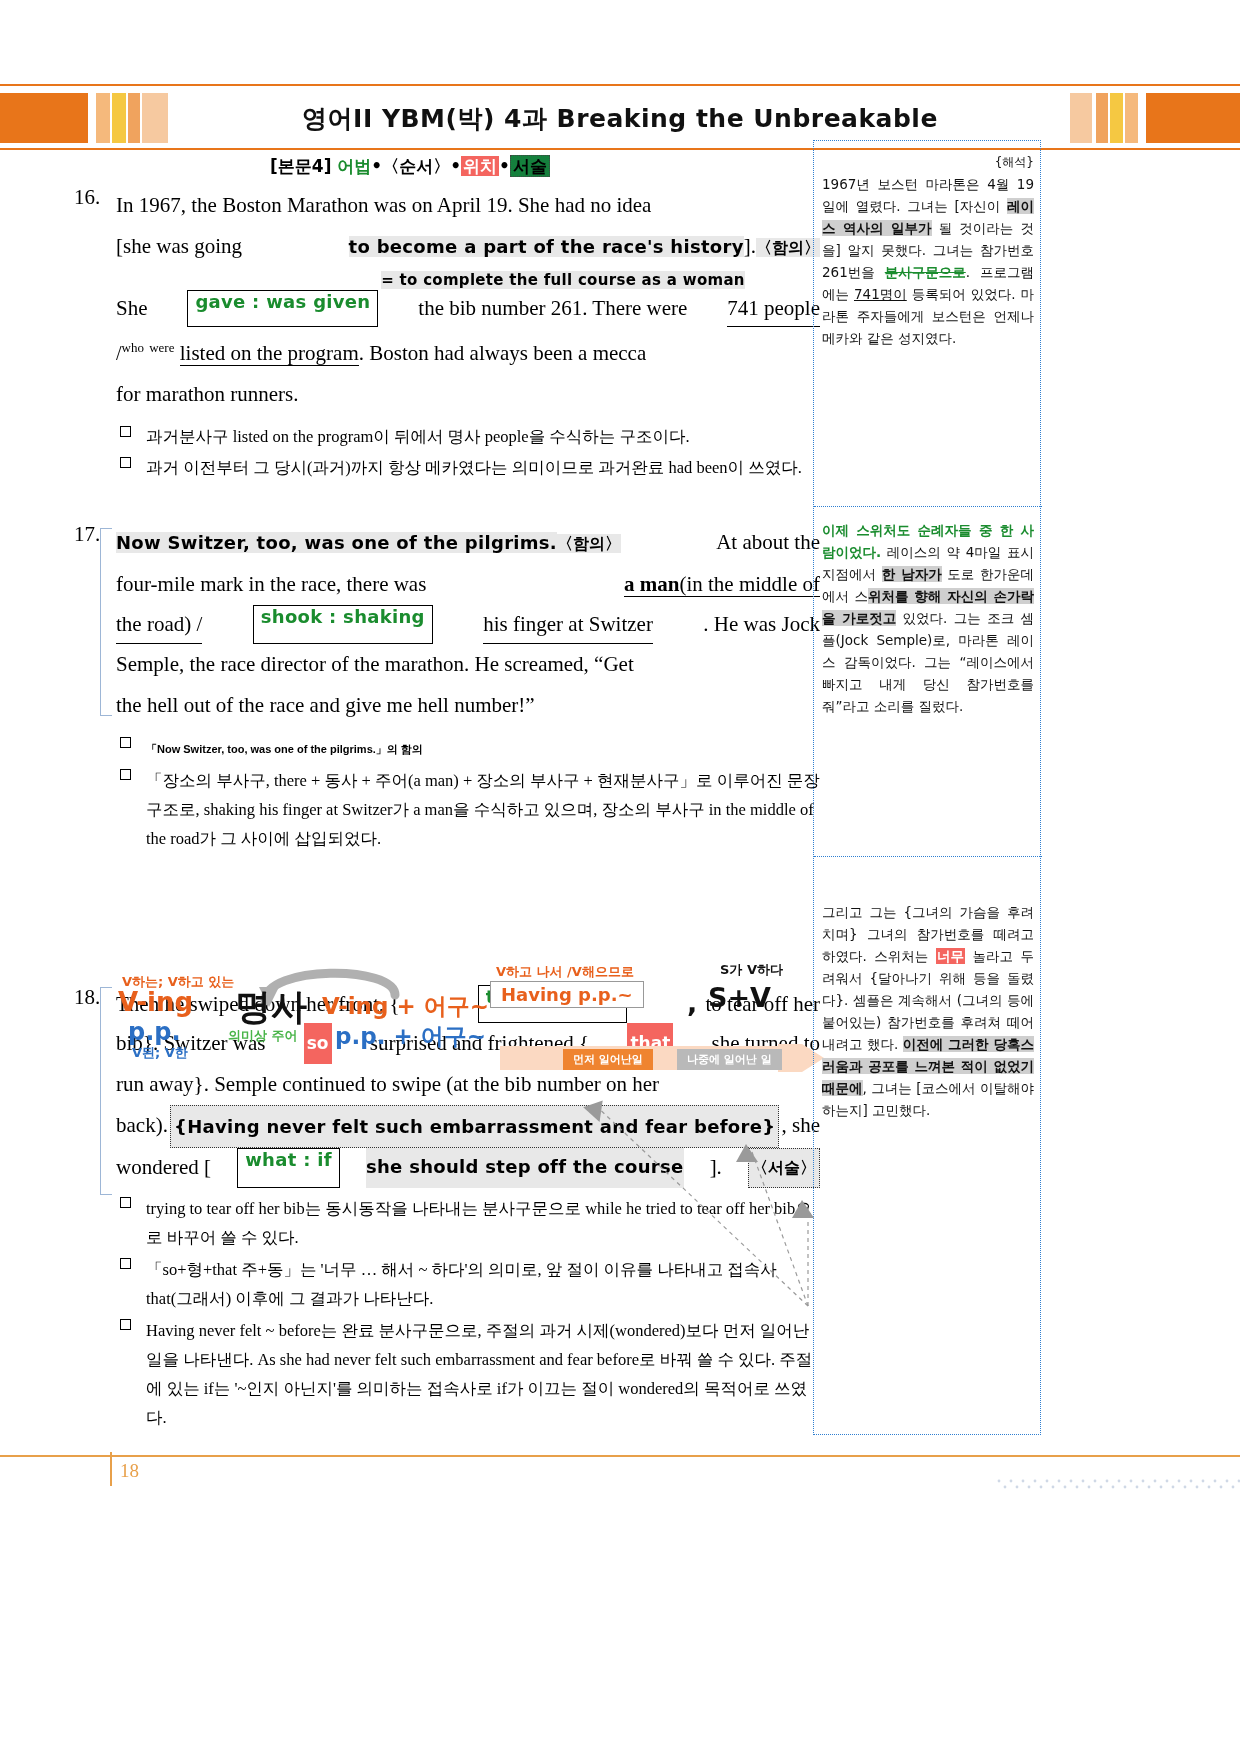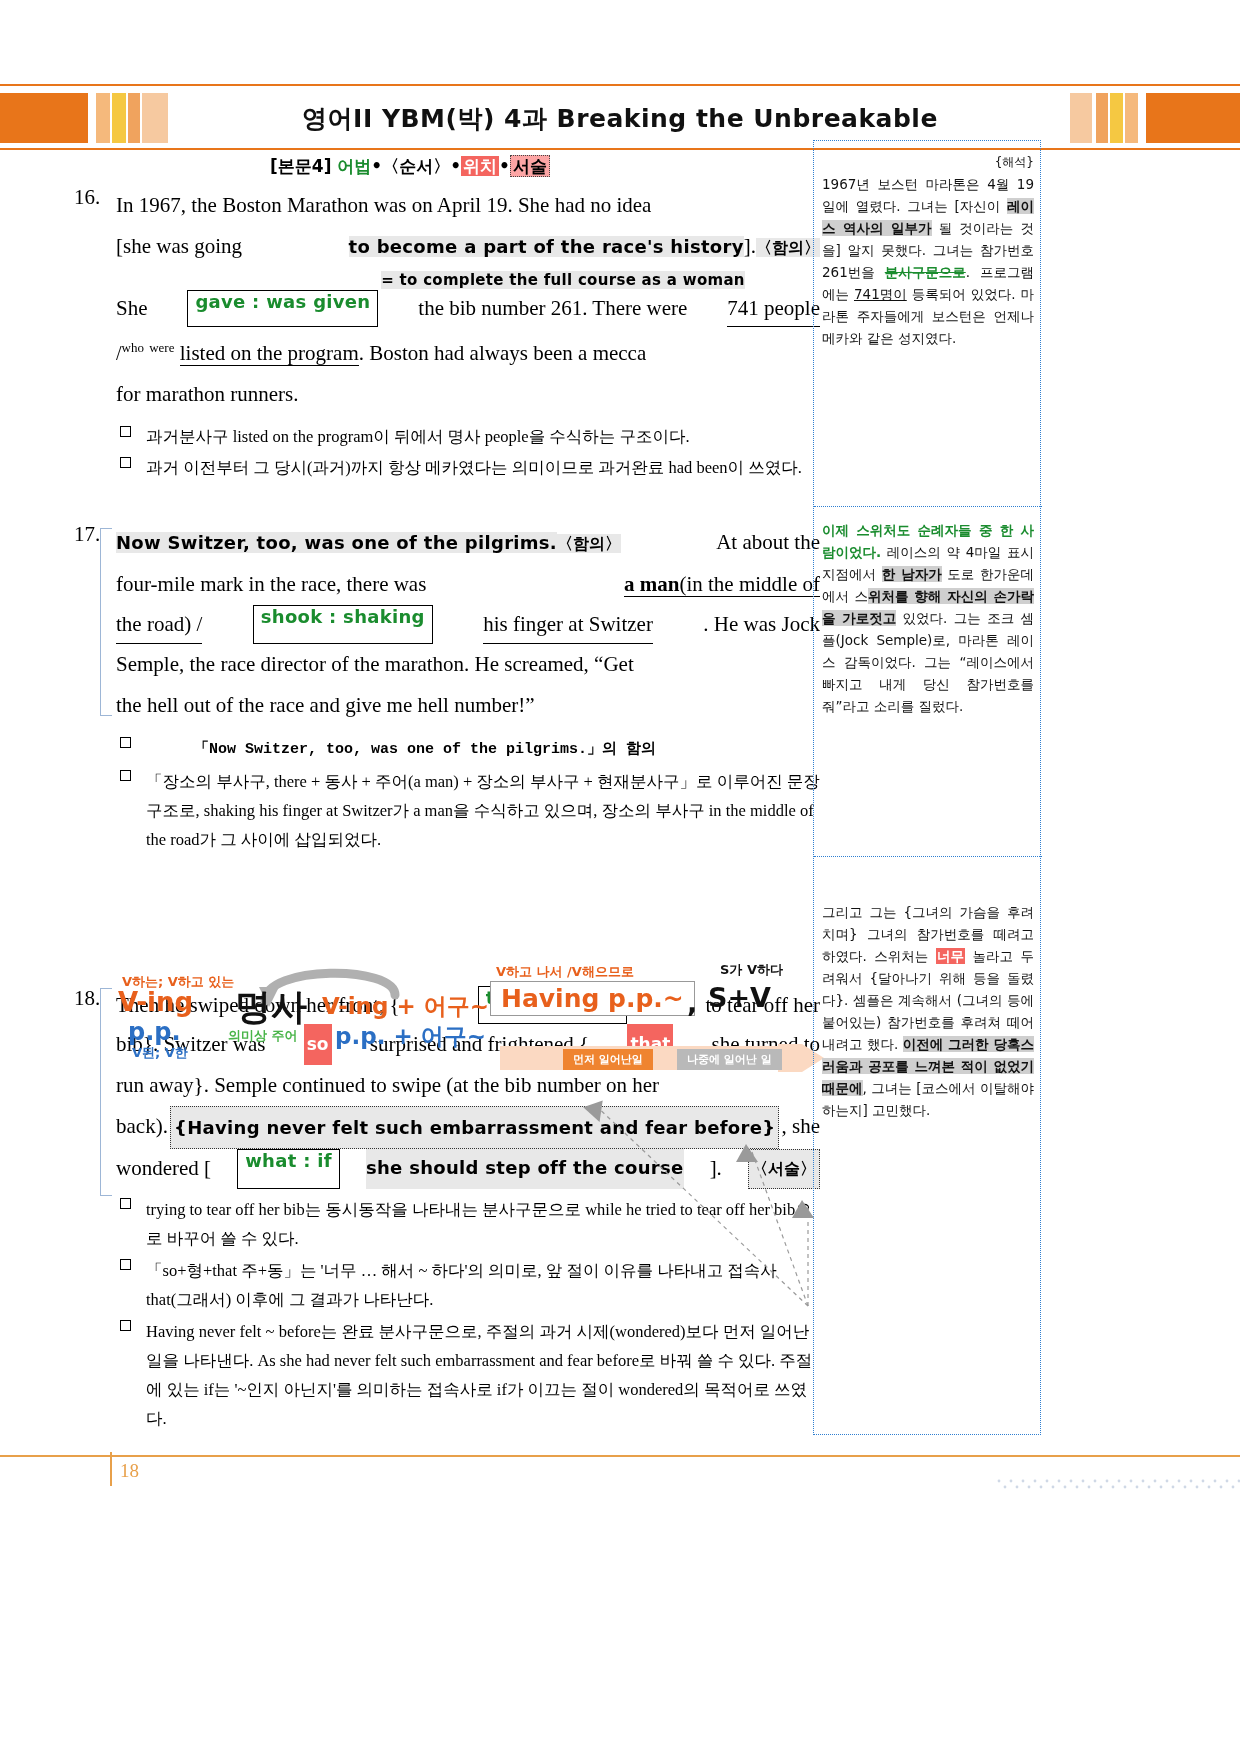--- a/index.html
+++ b/index.html
@@ -39,7 +39,7 @@
   .subtitle .sep { color:#000; }
   .sub-green { color:#1a8c2e; }
   .sub-red { background:#f4655f; color:#ffffff; padding:0 2px; }
-  .sub-dot { border:1px dotted #444; background:#fca5a5; padding:0 2px; }
+  .sub-dot { border:1px dotted #444; background:#15803d; padding:0 2px; }
 
   
   .main { position:absolute; left:60px; top:185px; width:760px; }

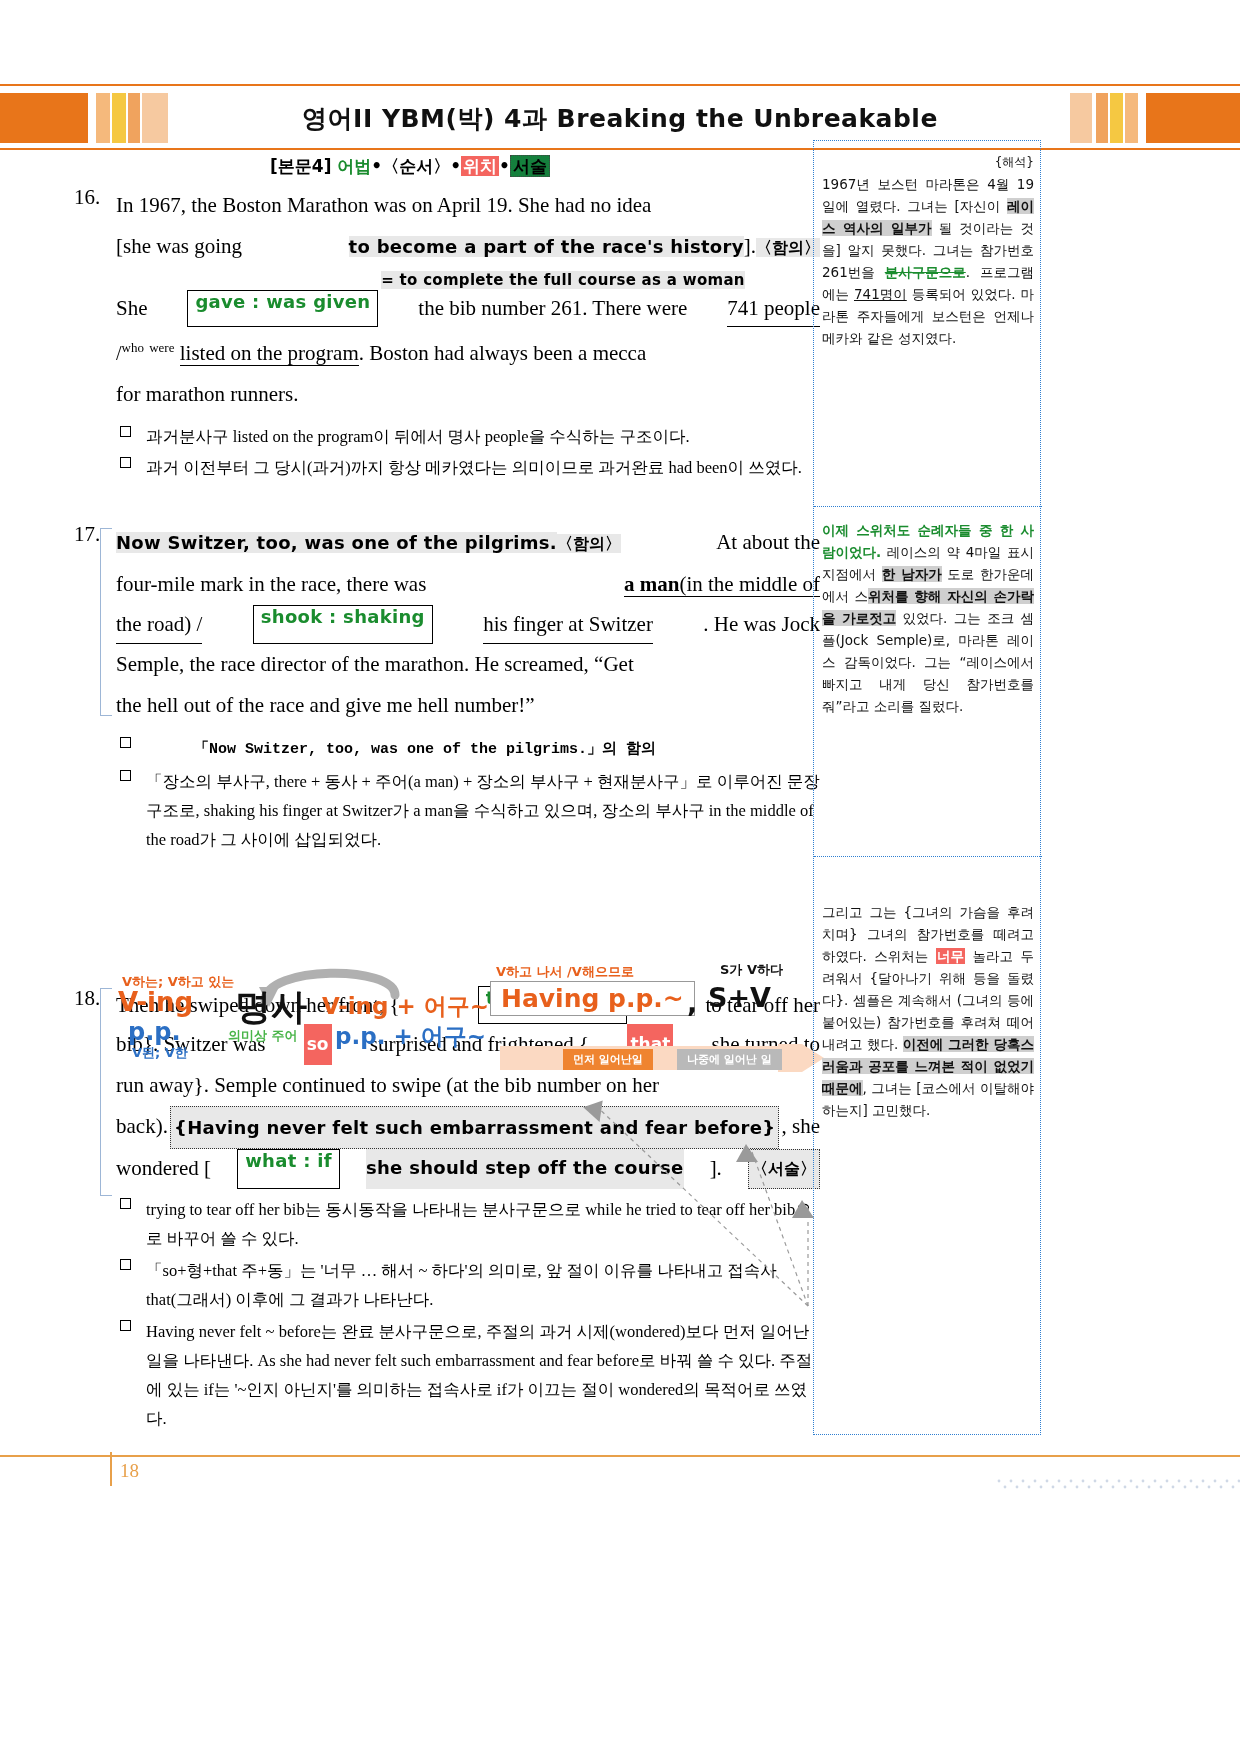--- a/index.html
+++ b/index.html
@@ -81,7 +81,7 @@
   .notes { margin-left:56px; margin-top:8px; }
   .note { position:relative; padding-left:30px; font-size:16.5px; line-height:28px; margin-bottom:3px; }
   .note .sq { position:absolute; left:4px; top:3px; width:11px; height:11px; border:1.6px solid #000; }
-  .note .mono { font-family:Liberation Mono, monospace; font-size:15px; font-weight:bold;margin-left:48px; }
+  .note .mono { font-family:Liberation Sans, sans-serif; font-size:11px; font-weight:bold; }
 
   
   .brace { position:absolute; left:40px; width:12px; border-left:1.3px solid #9db6d6; }

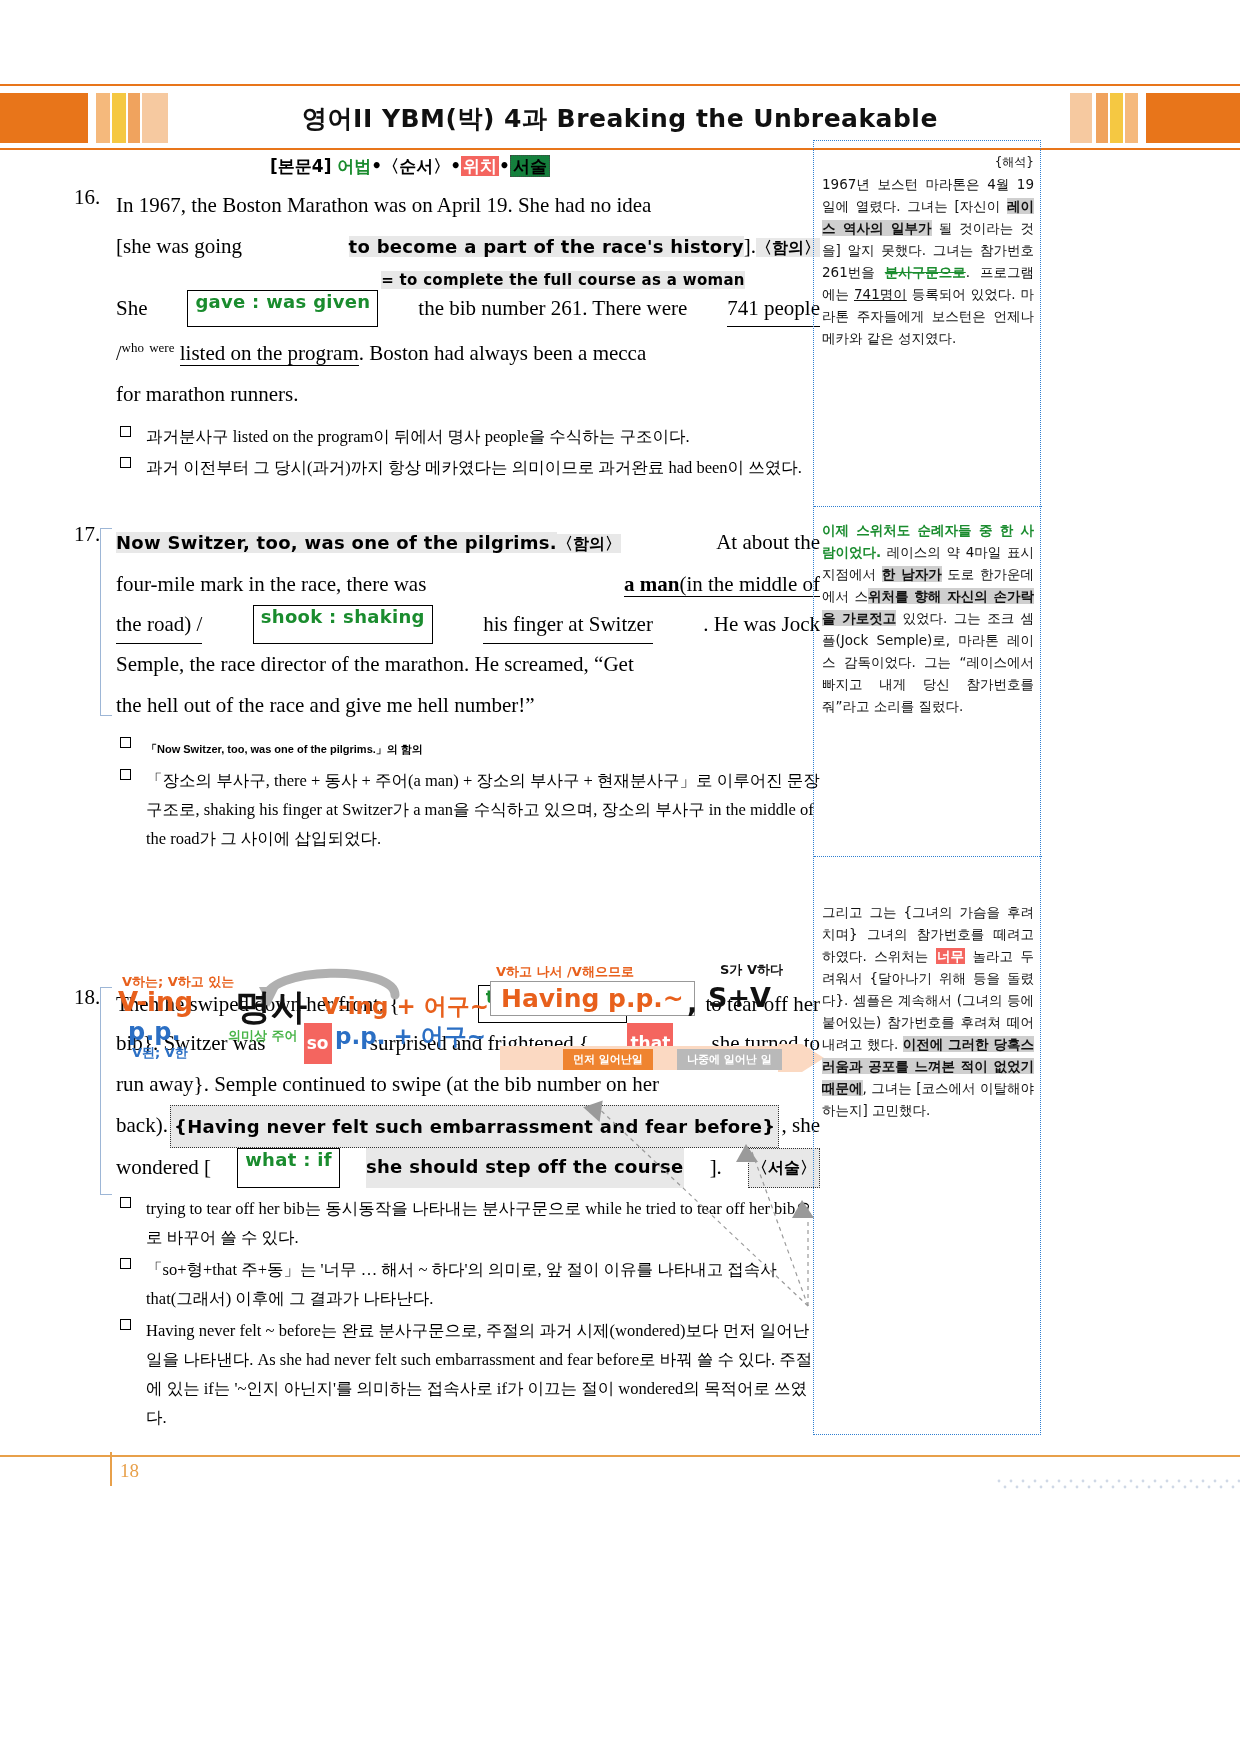--- a/index.html
+++ b/index.html
@@ -99,7 +99,7 @@
   .hv-box {
     position:absolute; border:1px solid #999; background:#fff;
     padding:2px 10px; color:#e8601c;
-    font-family:"DejaVu Sans", sans-serif; font-weight:bold; font-size:25px;
+    font-family:"DejaVu Sans", sans-serif; font-weight:bold; font-size:18px;
   }
   .chip { position:absolute; font-family:"DejaVu Sans", sans-serif;
           font-size:11px; font-weight:bold; color:#fff; padding:3px 10px; }

